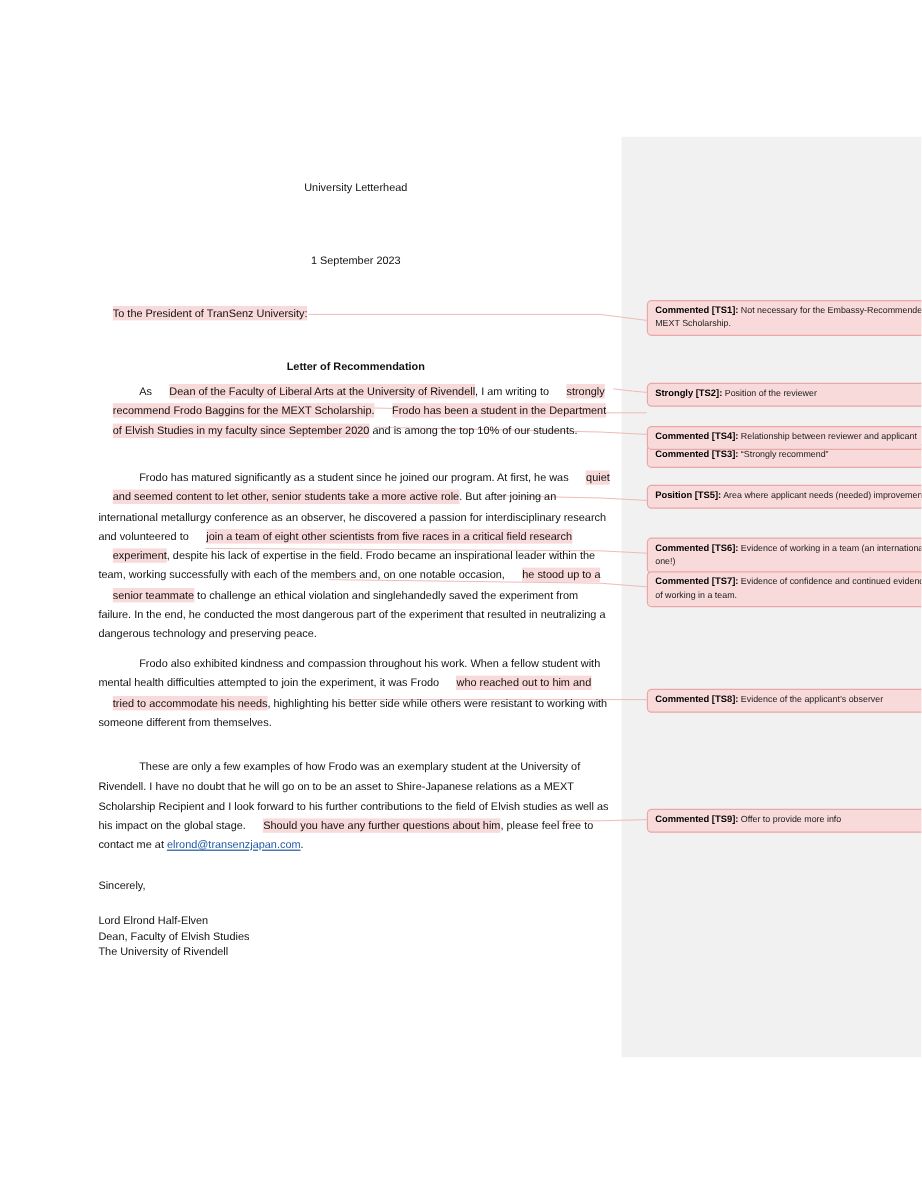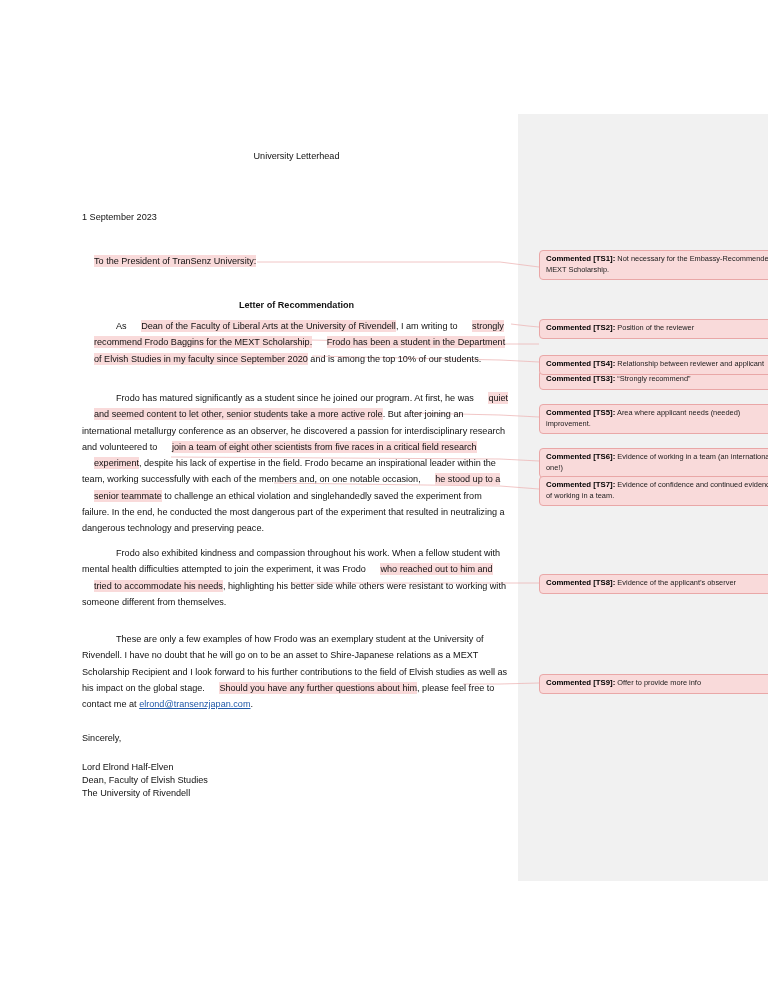--- a/index.html
+++ b/index.html
@@ -48,7 +48,7 @@
     text-align: left;
   }
   .centered { text-align: center; }
-  .right { text-align: left; }
+  .right { text-align: center; }
   .bold { font-weight: bold; }
   .indent { text-indent: 34px; }
 

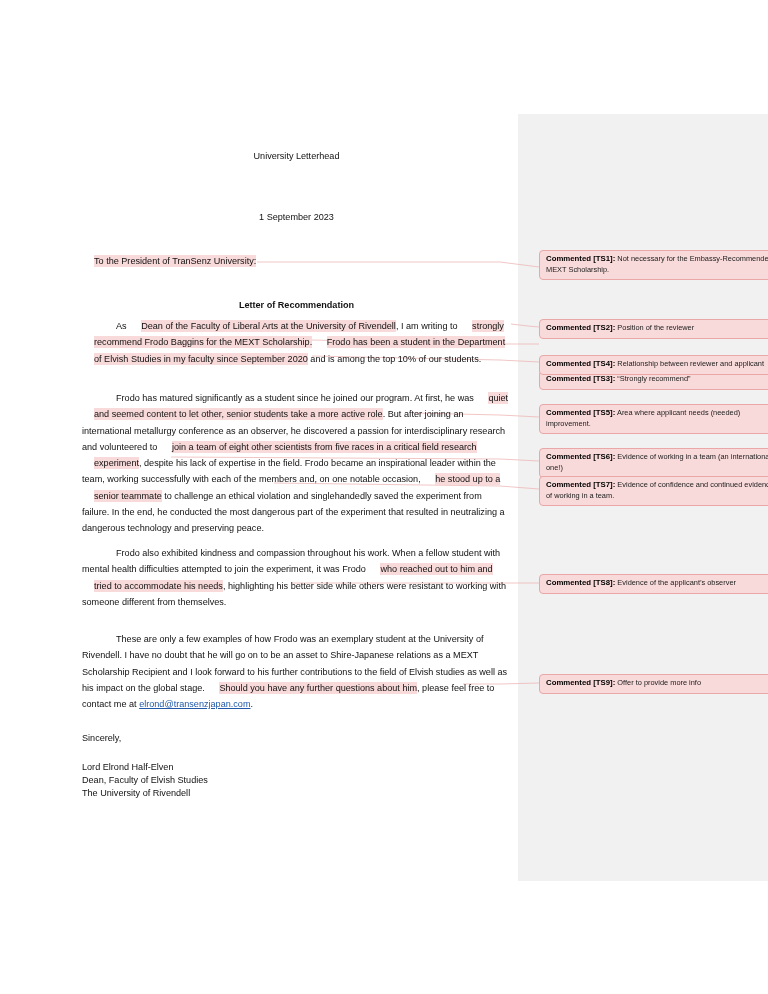--- a/index.html
+++ b/index.html
@@ -157,7 +157,7 @@
   </div>
 
   <div class="comment" style="top:319px;">
-    <span class="tag">Commented [TS2]:</span><span> Position of the reviewer</span>
+    <span class="tag">Strongly [TS2]:</span><span> Position of the reviewer</span>
   </div>
 
   <div class="comment" style="top:337px;margin-top:33px;">

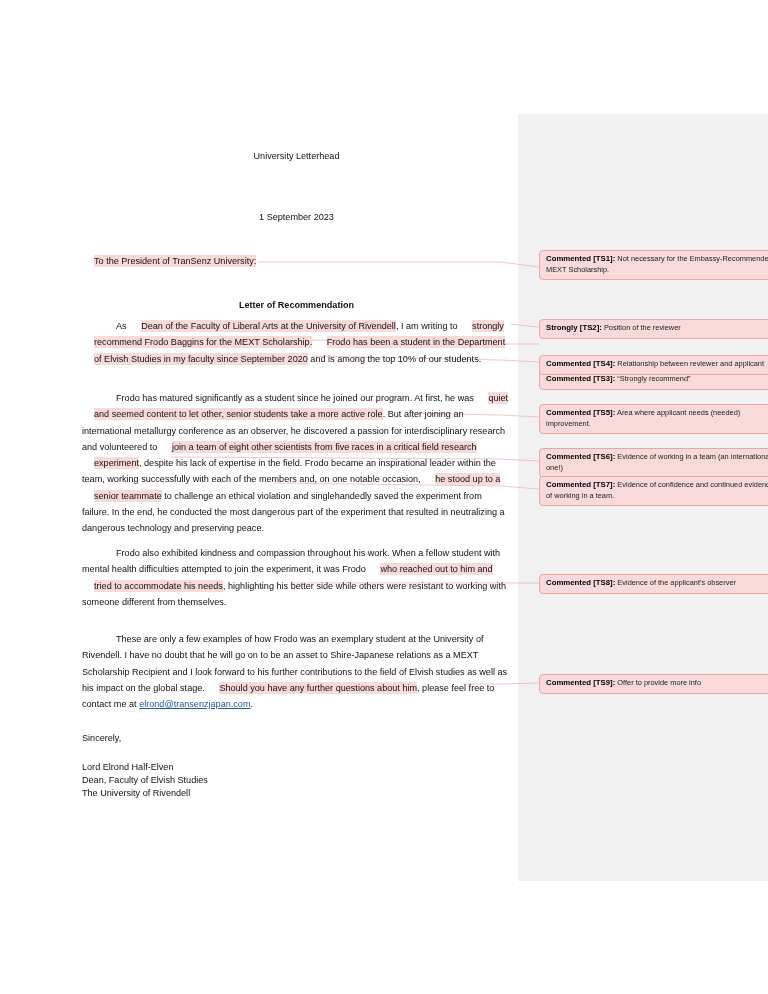--- a/index.html
+++ b/index.html
@@ -169,7 +169,7 @@
   </div>
 
   <div class="comment" style="top:404px;">
-    <span class="tag">Commented [TS5]:</span><span> Area where applicant needs (needed) improvement.</span>
+    <span class="tag">Position [TS5]:</span><span> Area where applicant needs (needed) improvement.</span>
   </div>
 
   <div class="comment" style="top:448px;">

